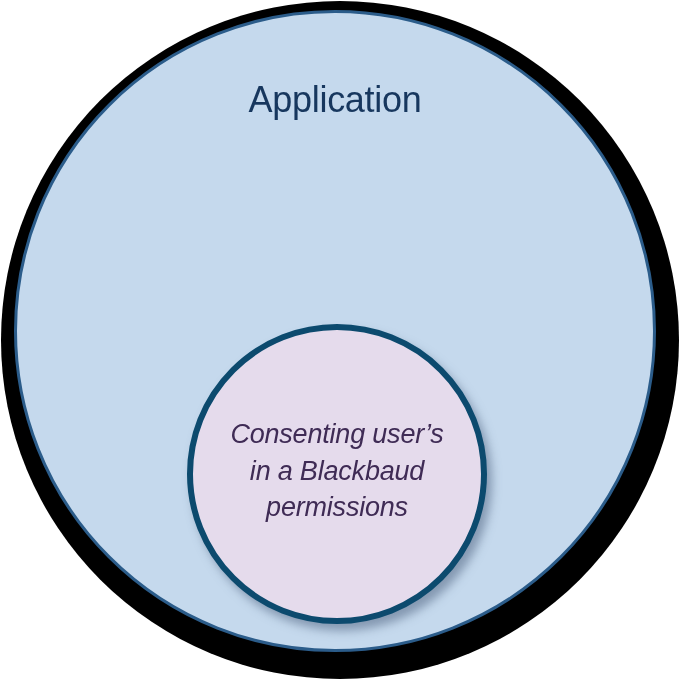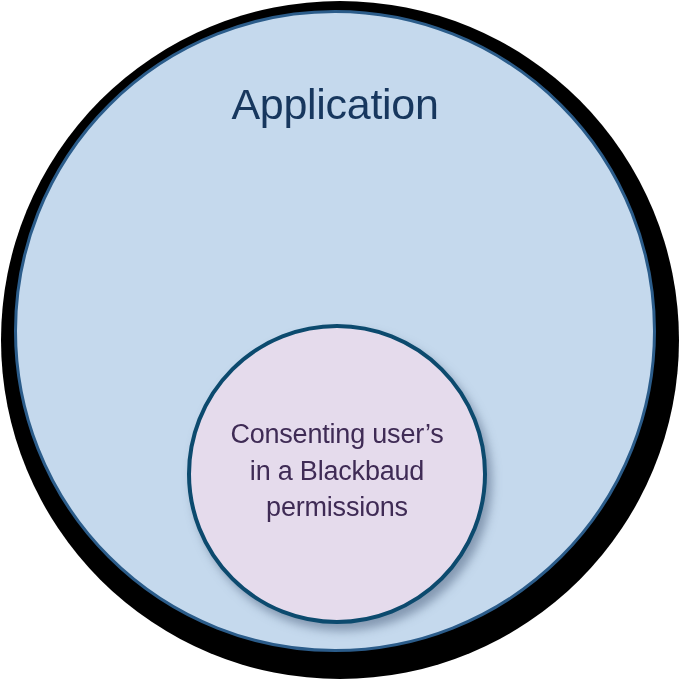--- a/index.html
+++ b/index.html
@@ -42,7 +42,7 @@
     width: 642px;
     text-align: center;
     color: #17375E;
-    font-size: 43px;
+    font-size: 36px;
     font-weight: 500;
     line-height: 1.32;
     letter-spacing: -0.3px;

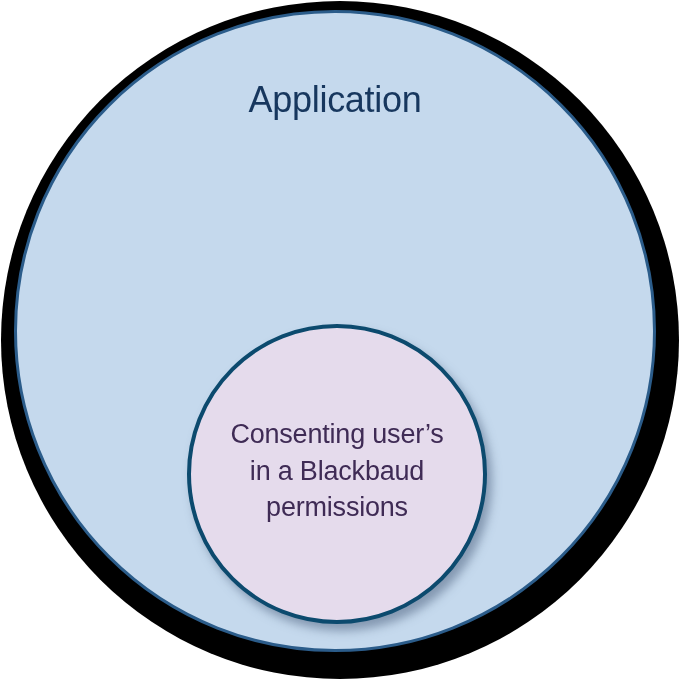--- a/index.html
+++ b/index.html
@@ -53,13 +53,14 @@
     width: 300px;
     height: 300px;
     background: #E5DBEC;
-    border: 4px solid #0c4a6e;
+    border: 6px solid #0c4a6e;
     box-shadow: 5px 7px 10px rgba(80, 100, 130, 0.55);
     display: flex;
     flex-direction: column;
     align-items: center;
     justify-content: center;
     text-align: center;
+    font-style: italic;
   }
   .inner-label {
     color: #3F2B55;

